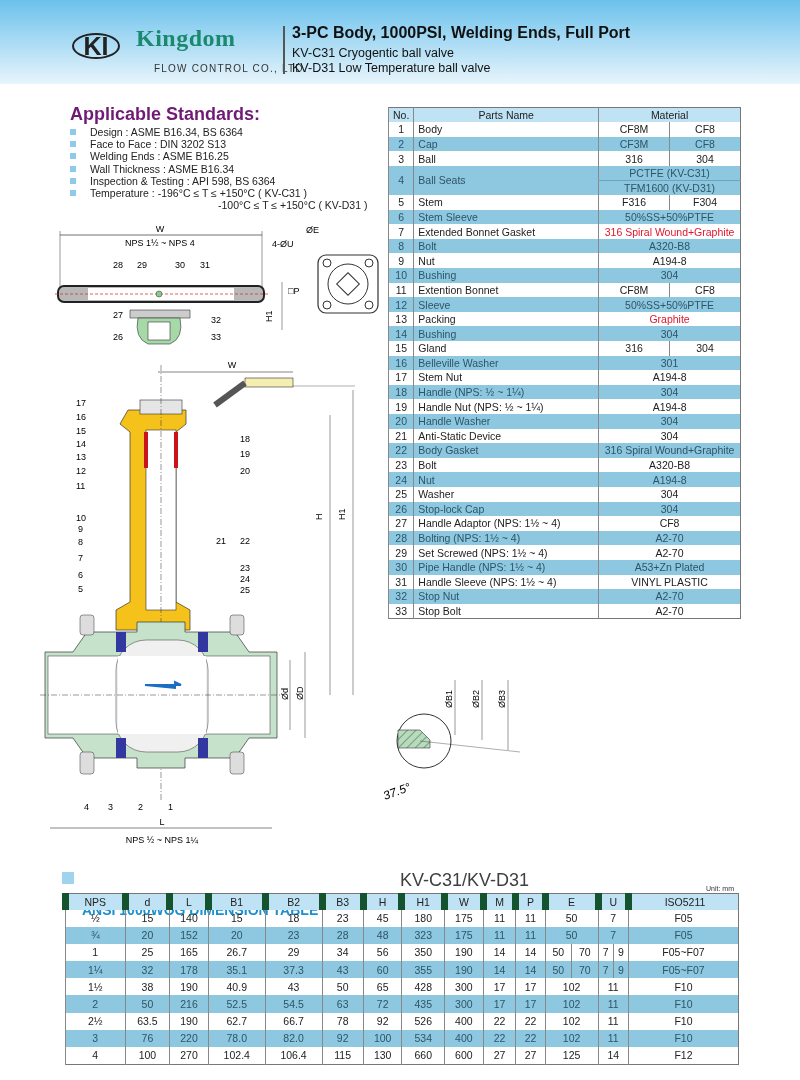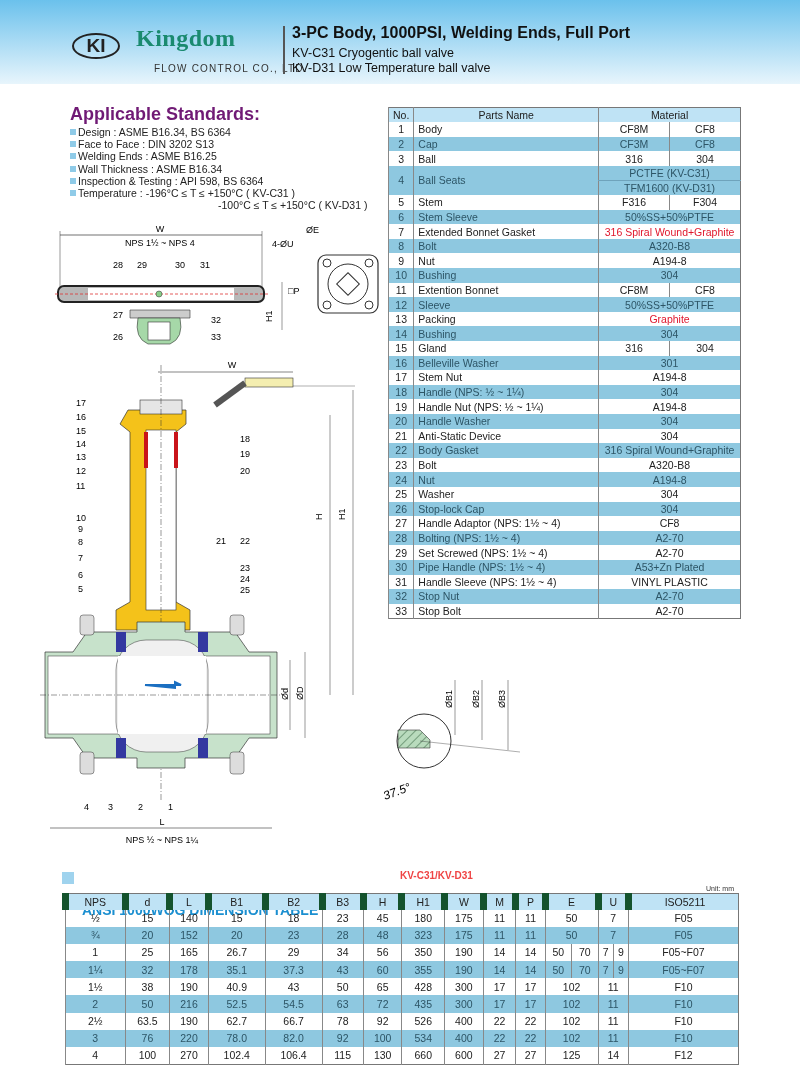--- a/index.html
+++ b/index.html
@@ -6,7 +6,7 @@
   body { width:800px; height:1080px; background:#fff; font-family:"Liberation Sans", sans-serif; color:#222; position:relative; overflow:hidden; }
   .header { position:absolute; left:0; top:0; width:800px; height:84px; background:linear-gradient(#6bc1ec, #e8f5fc); }
   .logo { position:absolute; left:72px; top:33px; }
-  .logo-ki { position:absolute; left:0; top:0; width:48px; height:26px; border:2px solid #222; border-radius:50%; font-weight:bold; font-size:19px; text-align:center; line-height:22px; color:#222; }
+  .logo-ki { position:absolute; left:0; top:0; width:48px; height:26px; border:2px solid #222; border-radius:50%; font-weight:bold; font-size:25px; text-align:center; line-height:22px; color:#222; }
   .logo-name { position:absolute; left:64px; top:-8px; font-family:"Liberation Serif", serif; font-weight:bold; font-size:24px; color:#1a8a6f; letter-spacing:0.5px; }
   .logo-sub { position:absolute; left:82px; top:30px; font-size:10px; letter-spacing:1.2px; color:#333; white-space:nowrap; }
   .hdr-div { position:absolute; left:283px; top:26px; width:2px; height:48px; background:#555; }

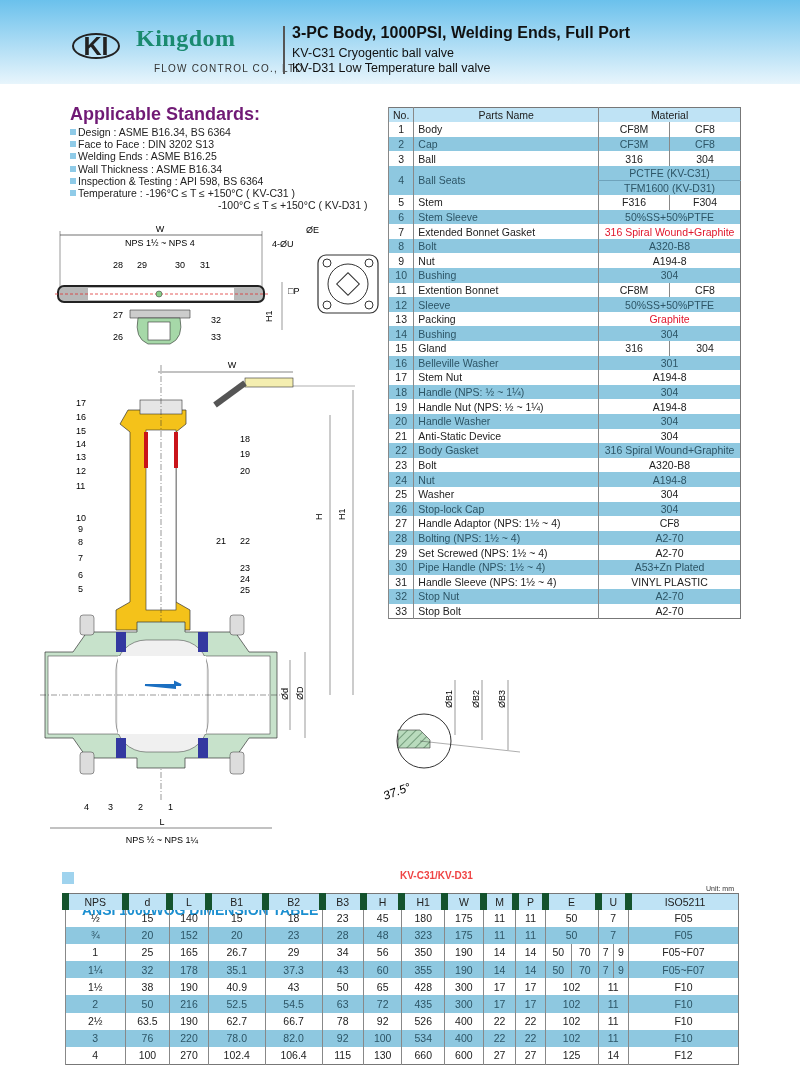--- a/index.html
+++ b/index.html
@@ -16,7 +16,7 @@
 
   .std-title { position:absolute; left:70px; top:104px; font-size:18px; font-weight:bold; color:#701a75; }
   .std-list { position:absolute; left:70px; top:126px; font-size:10.5px; line-height:12.2px; list-style:none; }
-  .std-list li { position:relative; padding-left:8px; white-space:nowrap; }
+  .std-list li { position:relative; padding-left:20px; white-space:nowrap; }
   .std-list li::before { content:""; position:absolute; left:0; top:3px; width:6px; height:6px; background:#8fcbe8; }
   .std-list li.cont::before { display:none; }
   .std-list li.cont { padding-left:148px; }

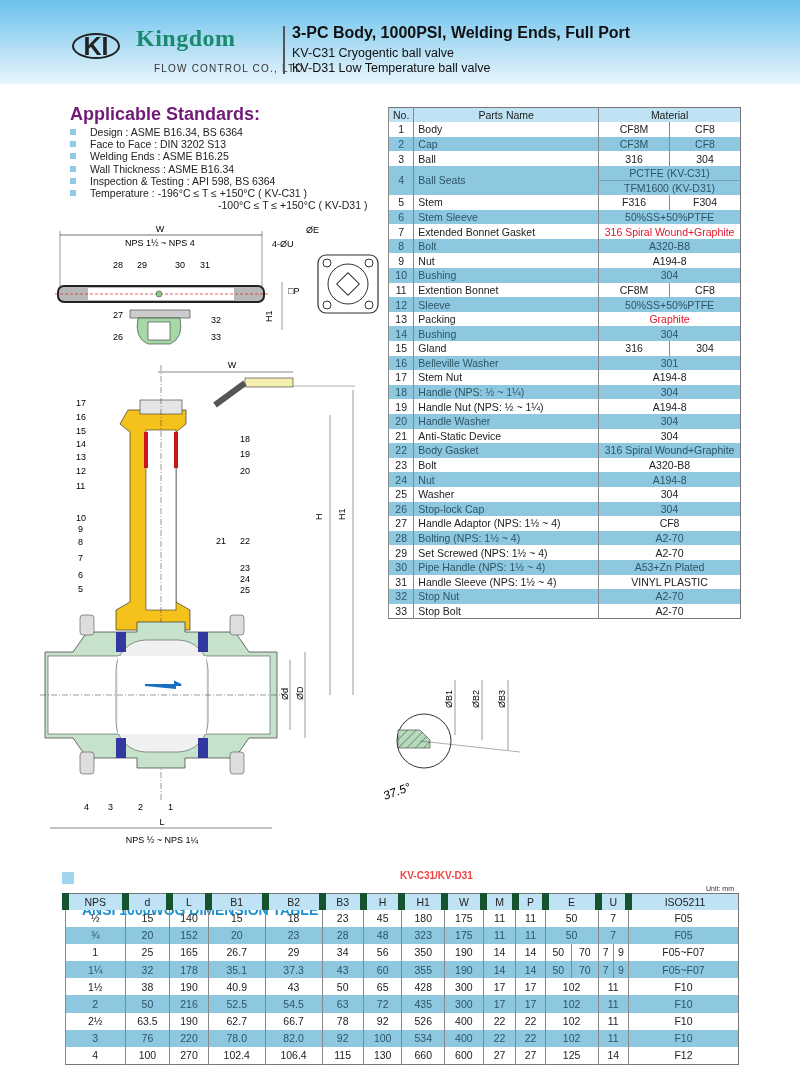--- a/index.html
+++ b/index.html
@@ -37,7 +37,7 @@
 
   .dim-title { position:absolute; left:62px; top:870px; font-size:14px; font-weight:bold; color:#1b8fd0;margin-top:32px; }
   .dim-sq { position:absolute; left:62px; top:872px; width:12px; height:12px; background:#9fd3ee; }
-  .dim-model { position:absolute; left:400px; top:870px; font-size:10px; font-weight:bold; color:#ef4444; }
+  .dim-model { position:absolute; left:400px; top:870px; font-size:18px; font-weight:normal; color:#404040; }
   .dim-unit { position:absolute; left:706px; top:885px; font-size:7px; color:#333; }
   .dims { position:absolute; left:62px; top:893px; width:677px; font-size:10.5px; border:1px solid #777; }
   .dims th { background:#bfe3f5; font-weight:normal; height:16px; border-left:7px solid #14532d; }

